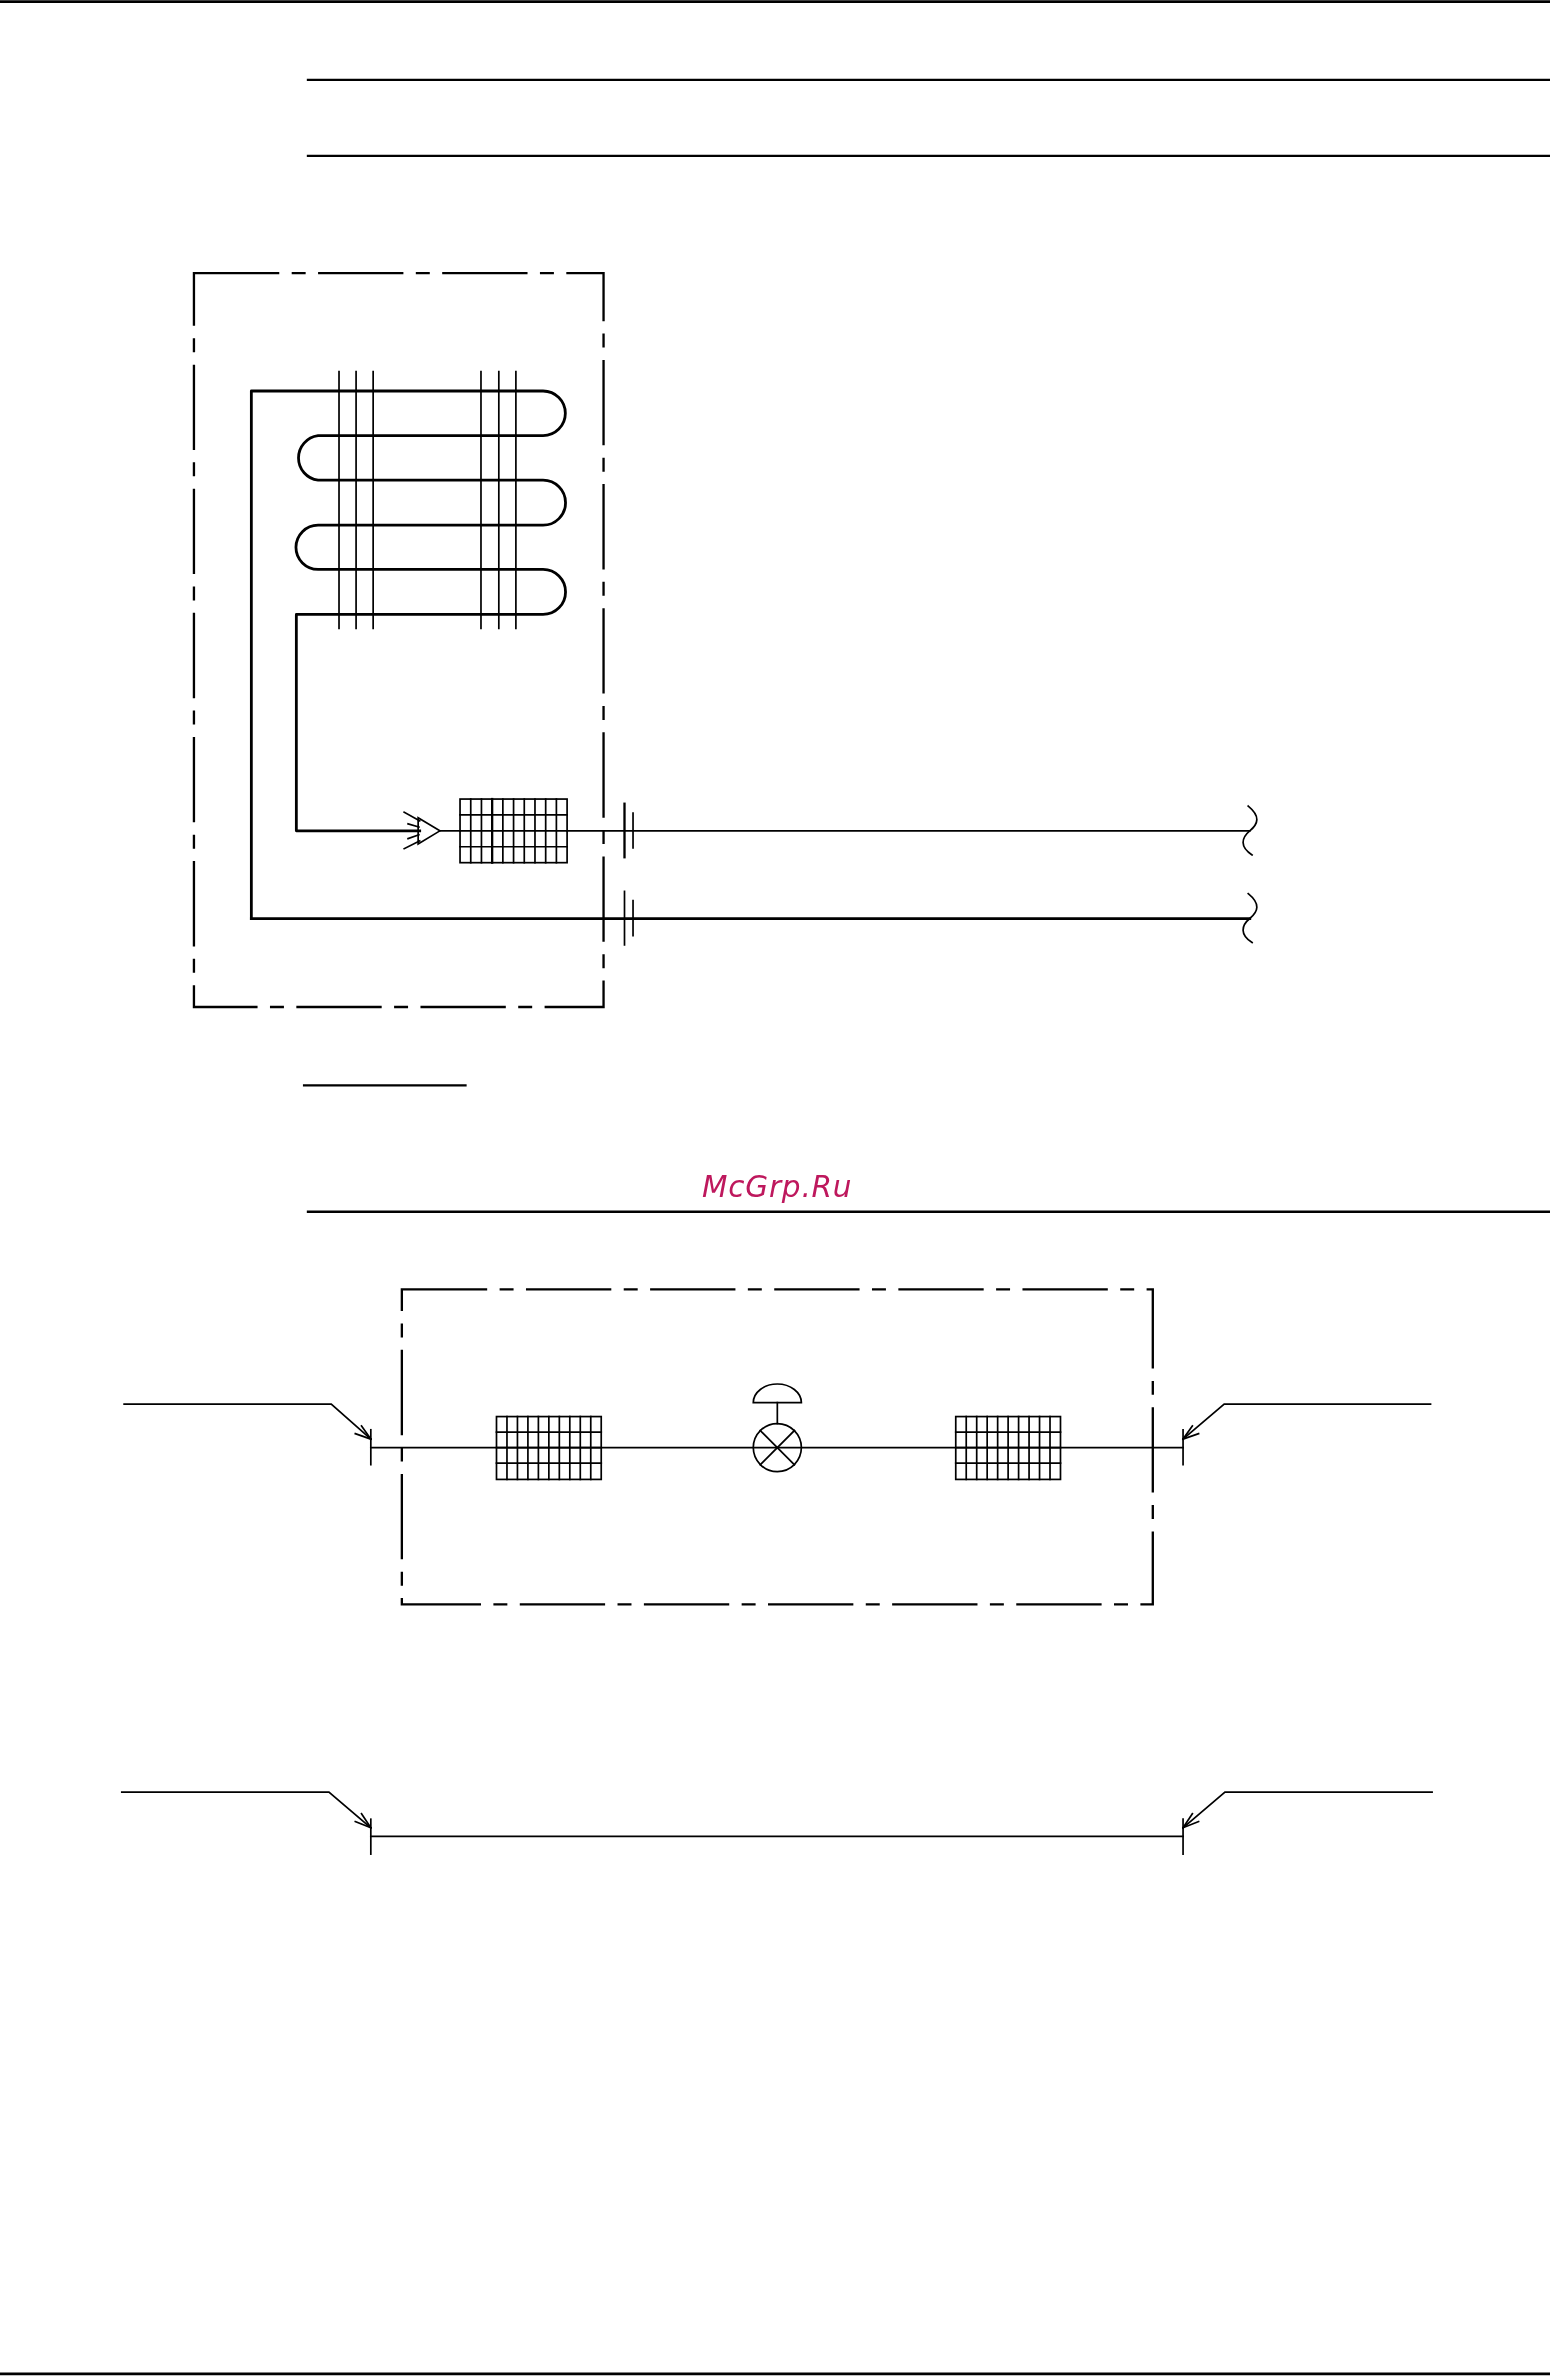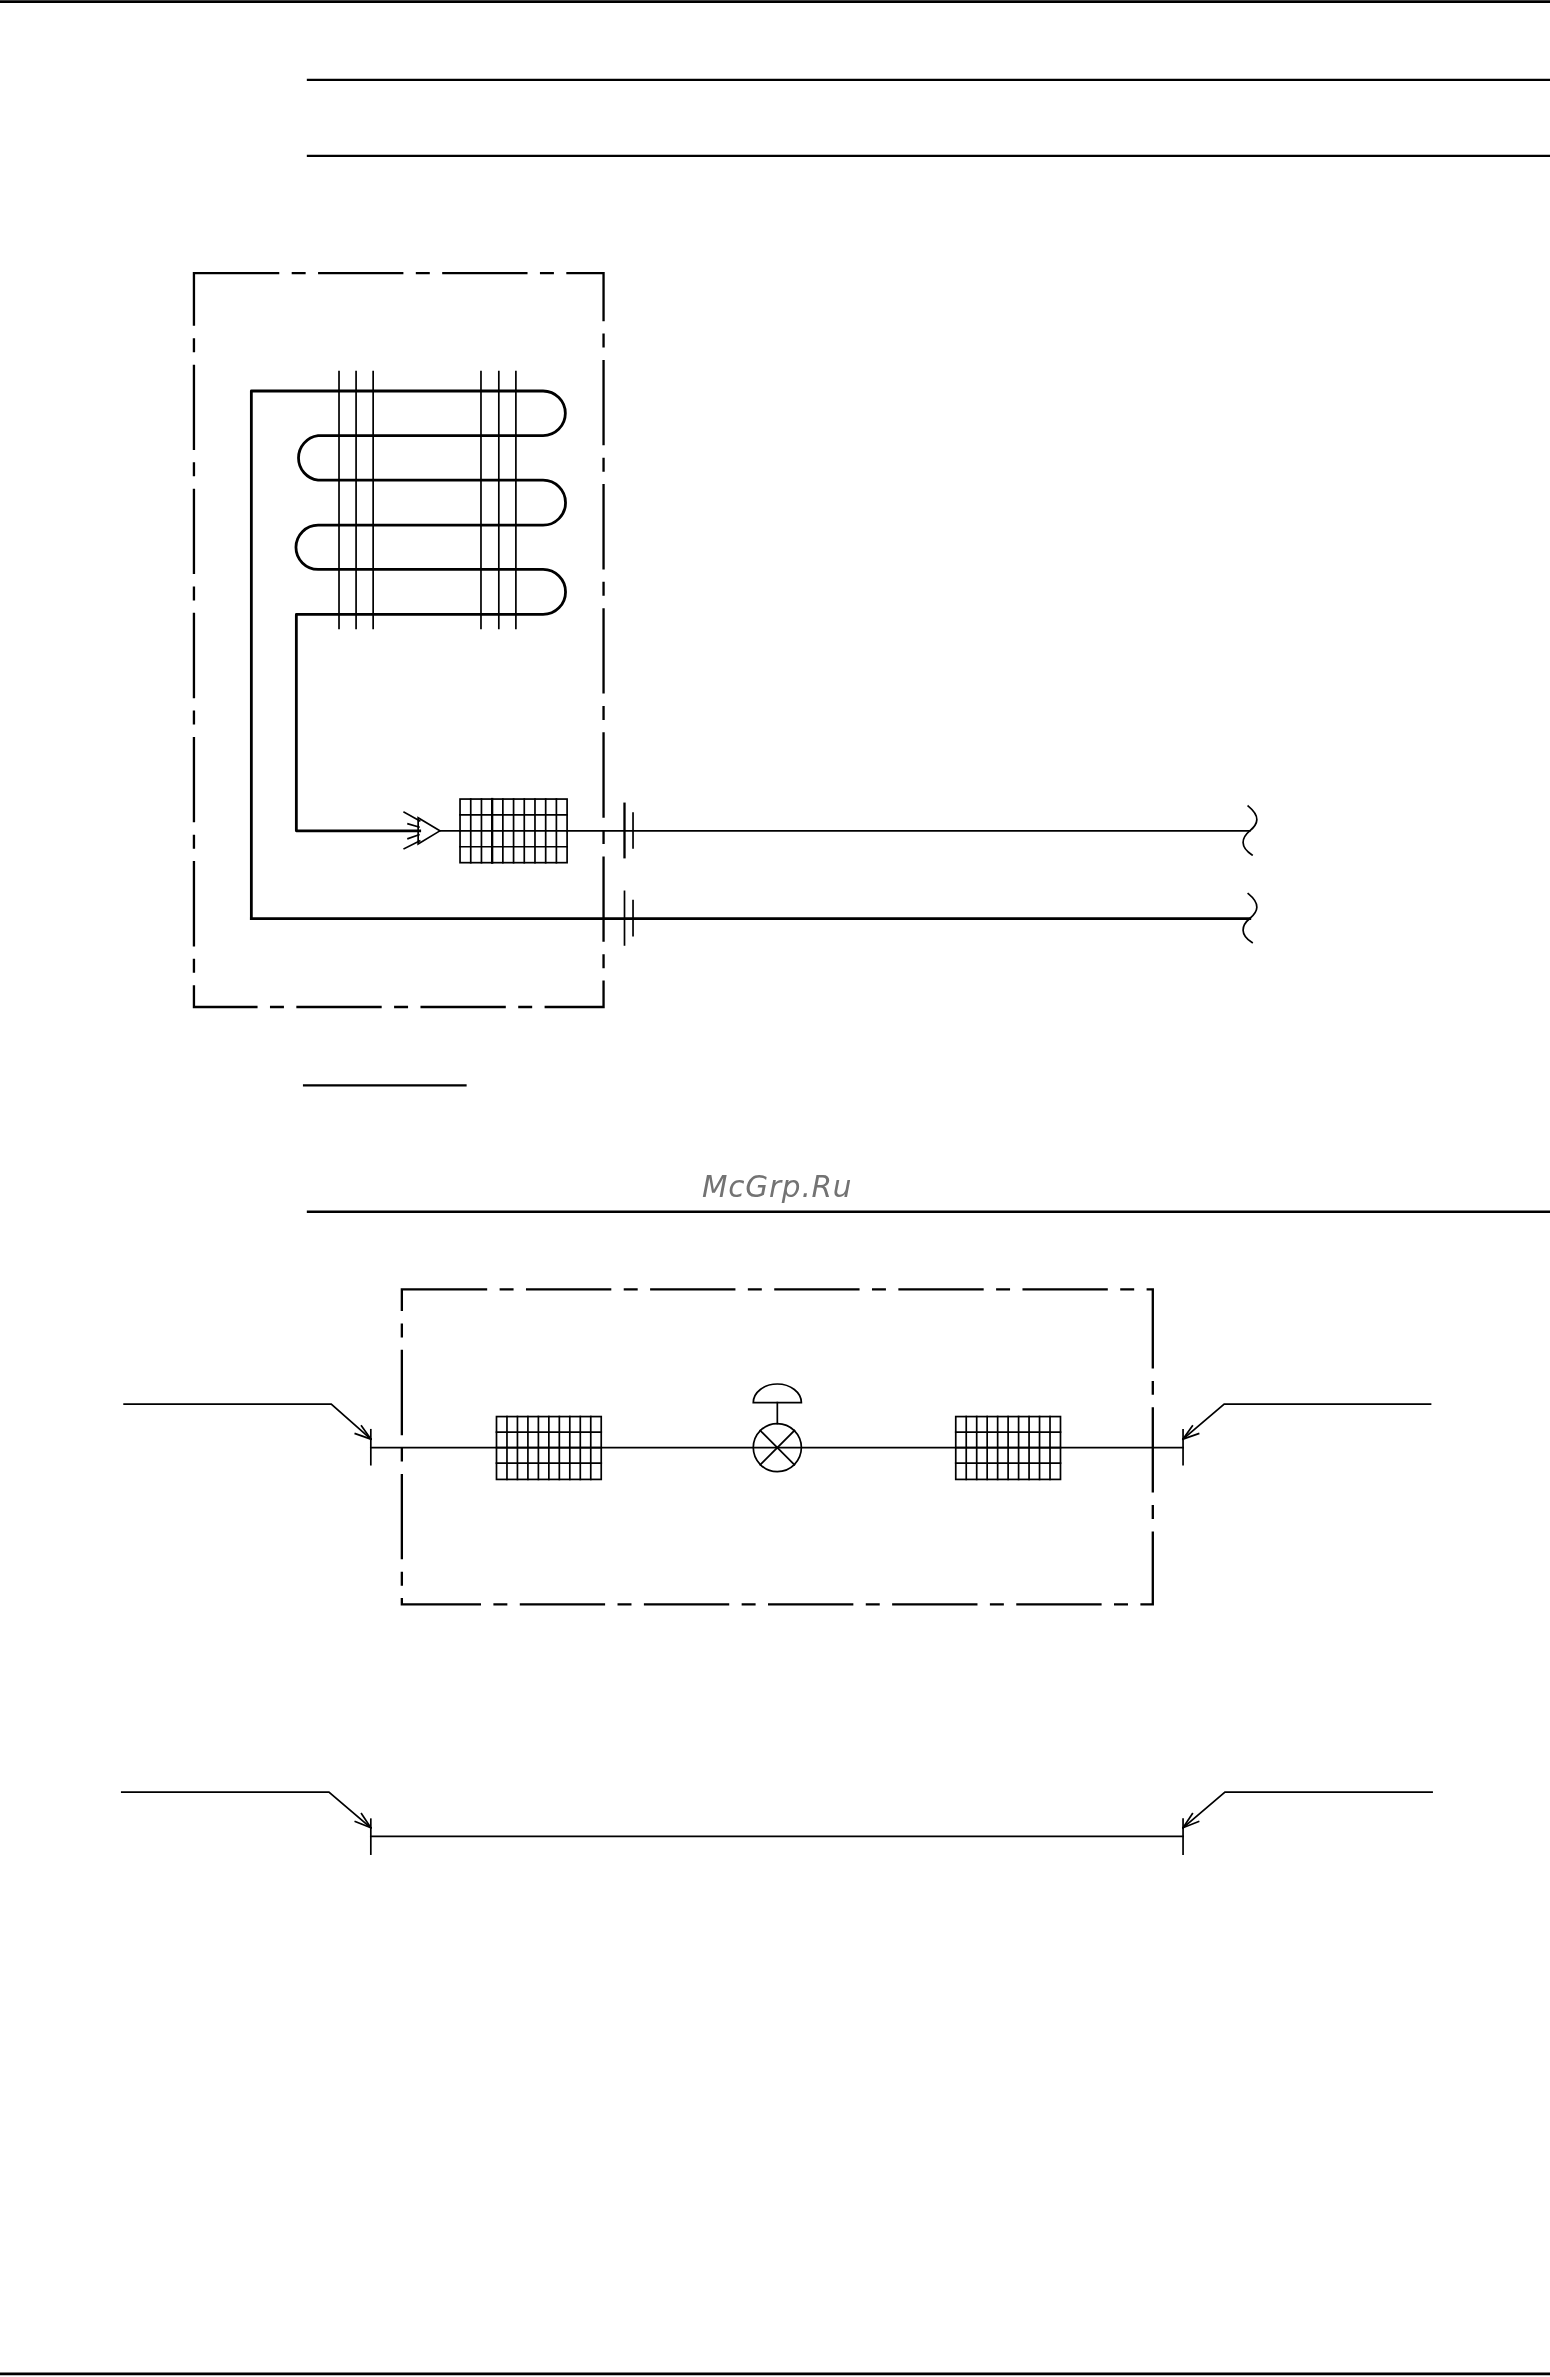--- a/index.html
+++ b/index.html
@@ -167,7 +167,7 @@
   </g>
 </svg>
 
-<div class="watermark" style="color: #737373;">McGrp.Ru</div>
+<div class="watermark" style="color: #be185d;">McGrp.Ru</div>
 
 
 </body></html>

